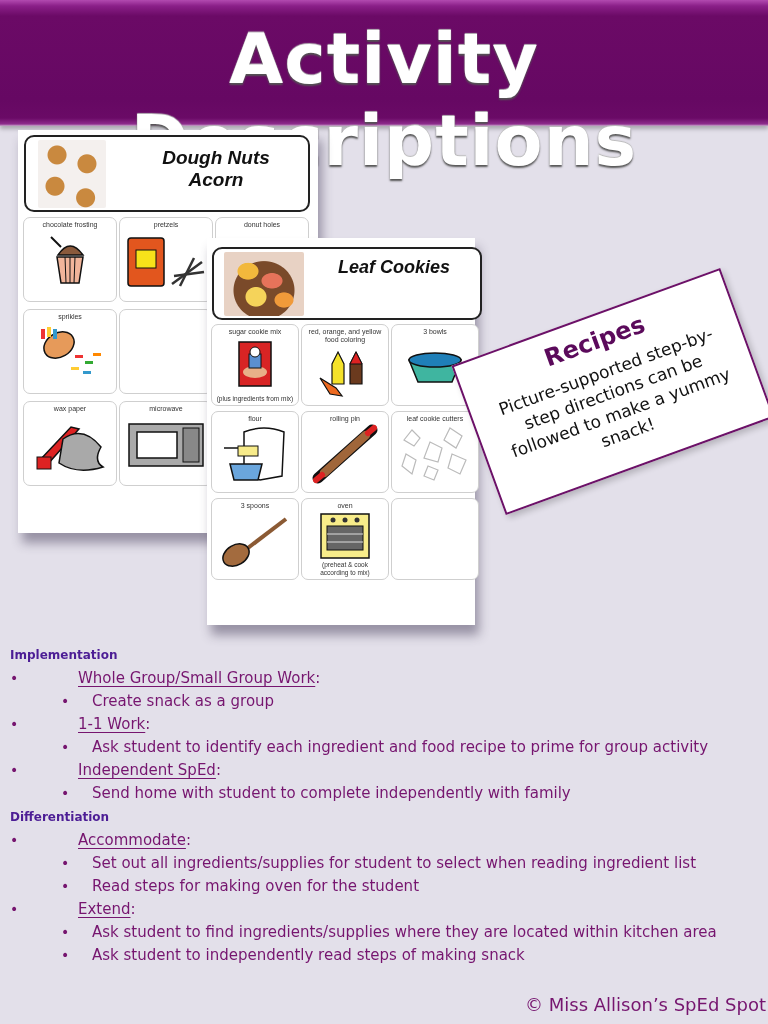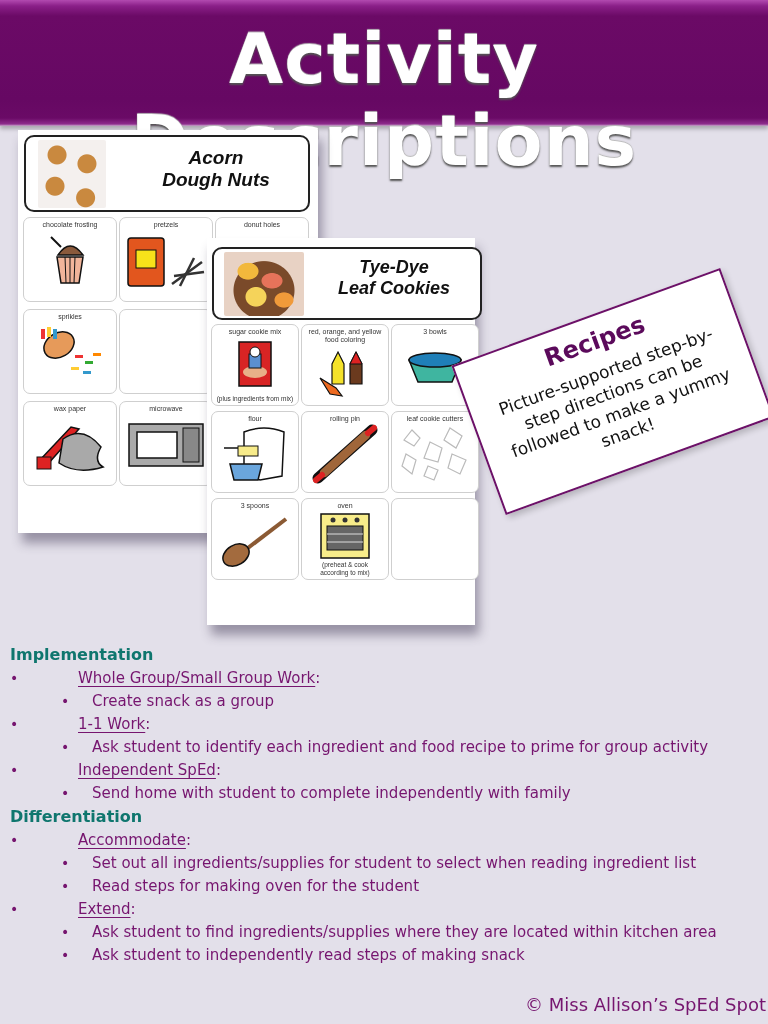--- a/index.html
+++ b/index.html
@@ -107,8 +107,8 @@
   <div class="recipe-head">
     <div class="photo"></div>
     <div class="recipe-title">
+      <div>Dough Nuts</div>
       <div>Acorn</div>
-      <div>Dough Nuts</div>
     </div>
   </div>
   <div class="grid">

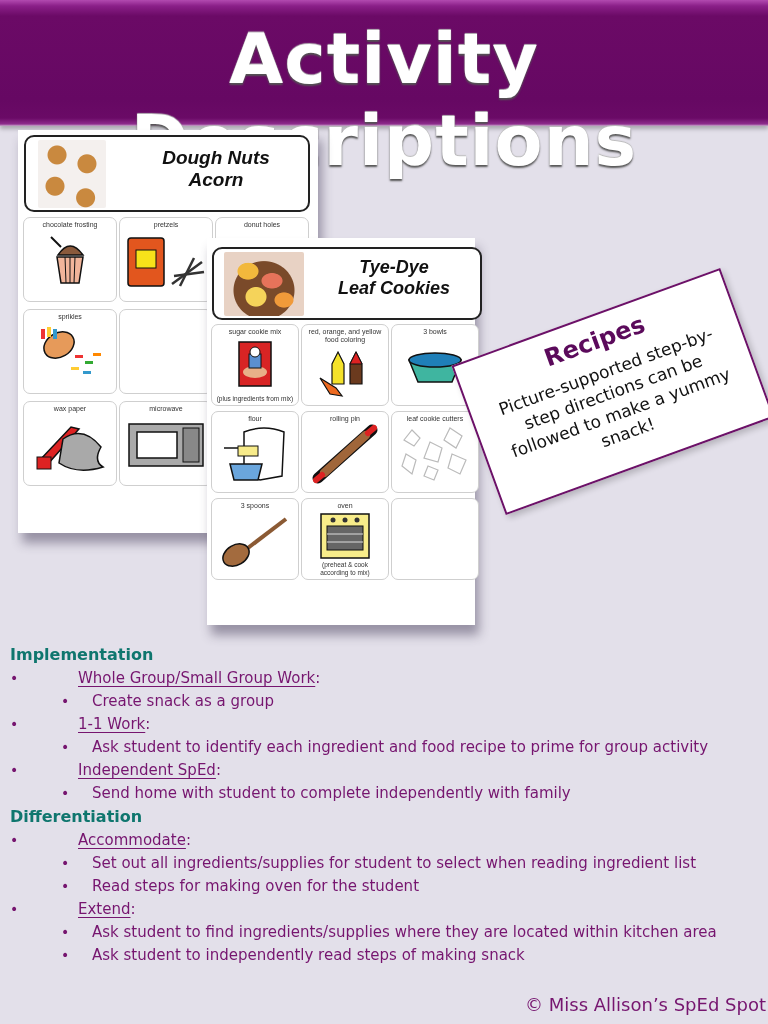--- a/index.html
+++ b/index.html
@@ -180,7 +180,6 @@
   <div class="recipe-head">
     <div class="photo"></div>
     <div class="recipe-title">
-      <div>Tye-Dye</div>
       <div>Leaf Cookies</div>
     </div>
   </div>

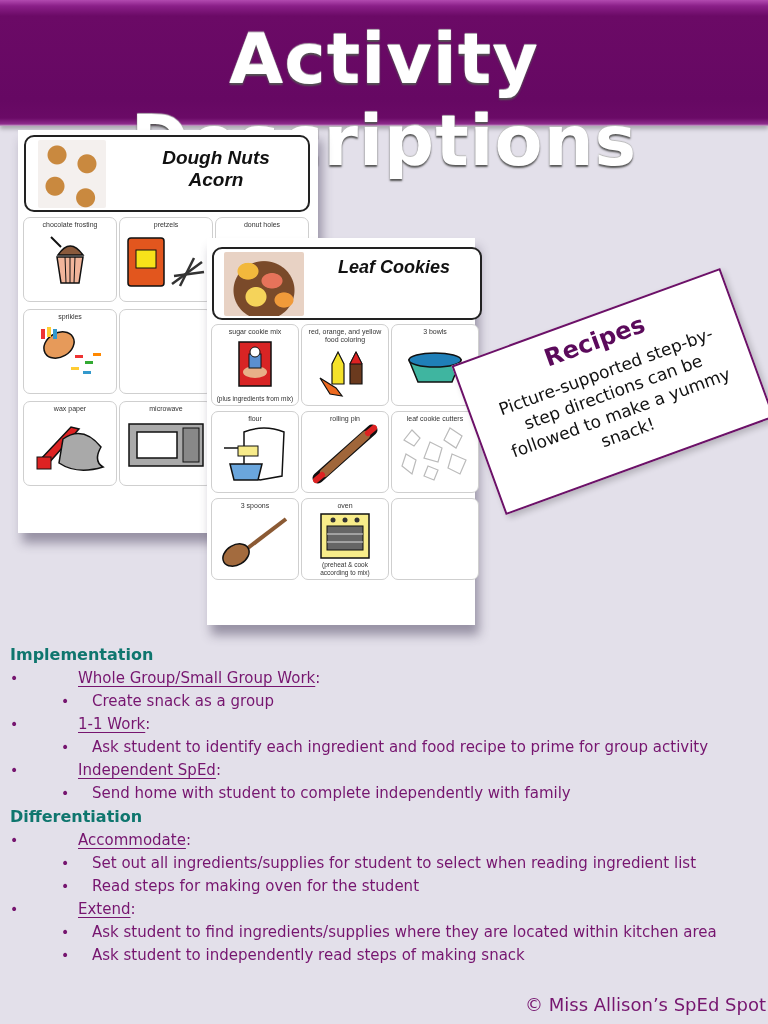--- a/index.html
+++ b/index.html
@@ -83,7 +83,7 @@
     position:absolute; left:10px; top:643px; width:750px;
     color:#76156f; font-family:"DejaVu Sans", sans-serif;
   }
-  .section-heading { font-size:16px; font-weight:bold; color:#0f766e; line-height:24px; height:24px; }
+  .section-heading { font-size:12px; font-weight:bold; color:#4c1d95; line-height:24px; height:24px; }
   .l1, .l2 { position:relative; font-size:15px; line-height:23px; height:23px; white-space:nowrap; }
   .l1 { padding-left:31px; }
   .l2 { padding-left:82px; }

